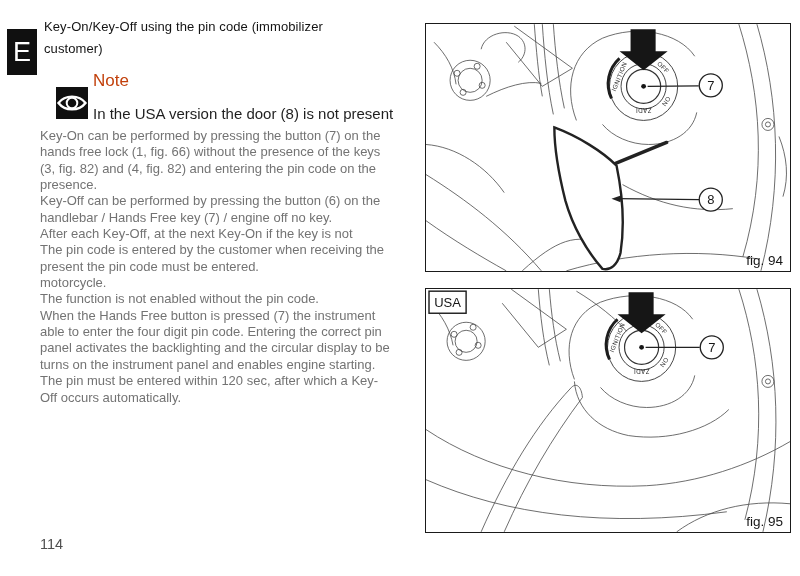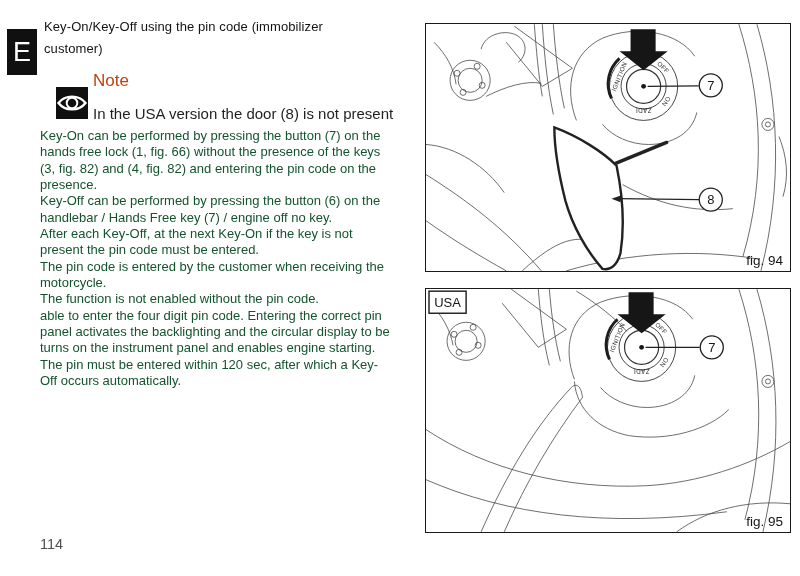--- a/index.html
+++ b/index.html
@@ -21,7 +21,7 @@
   .note-icon{left:56px;top:87px;width:32px;height:32px;}
   .note-heading{left:93px;top:71px;font-size:17px;color:#c2410c;}
   .note-text{left:93px;top:105px;font-size:15px;color:#1f1f1f;}
-  .body-text{left:40px;top:128px;font-size:13px;line-height:16.35px;color:#14532d;}
+  .body-text{left:40px;top:128px;font-size:13px;line-height:16.35px;color:#737373;}
   .body-text div{white-space:nowrap;}
   .page-number{left:40px;top:536px;font-size:14.5px;color:#4f4f4f;text-align:center;}
   

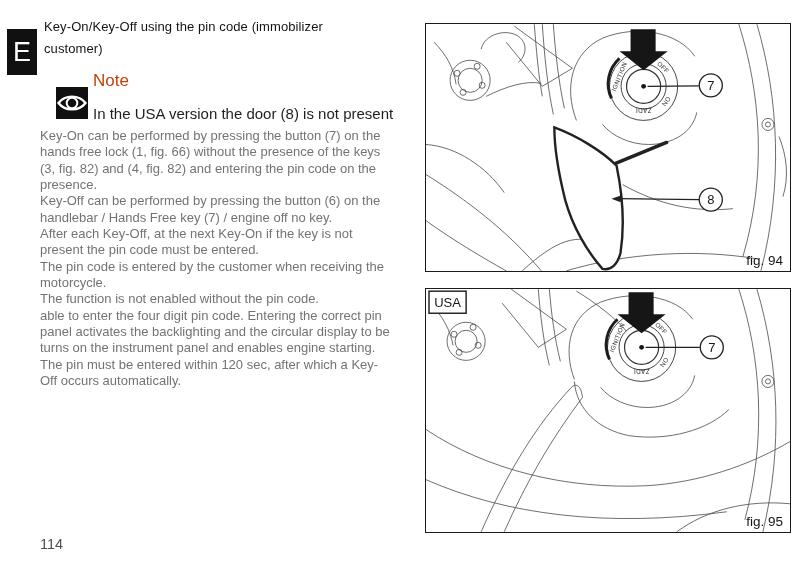--- a/index.html
+++ b/index.html
@@ -65,8 +65,8 @@
     <div>Key-Off can be performed by pressing the button (6) on the</div>
     <div>handlebar / Hands Free key (7) / engine off no key.</div>
     <div>After each Key-Off, at the next Key-On if the key is not</div>
+    <div>The pin code is entered by the customer when receiving the</div>
     <div>present the pin code must be entered.</div>
-    <div>The pin code is entered by the customer when receiving the</div>
     <div>motorcycle.</div>
     <div>The function is not enabled without the pin code.</div>
     <div>able to enter the four digit pin code. Entering the correct pin</div>

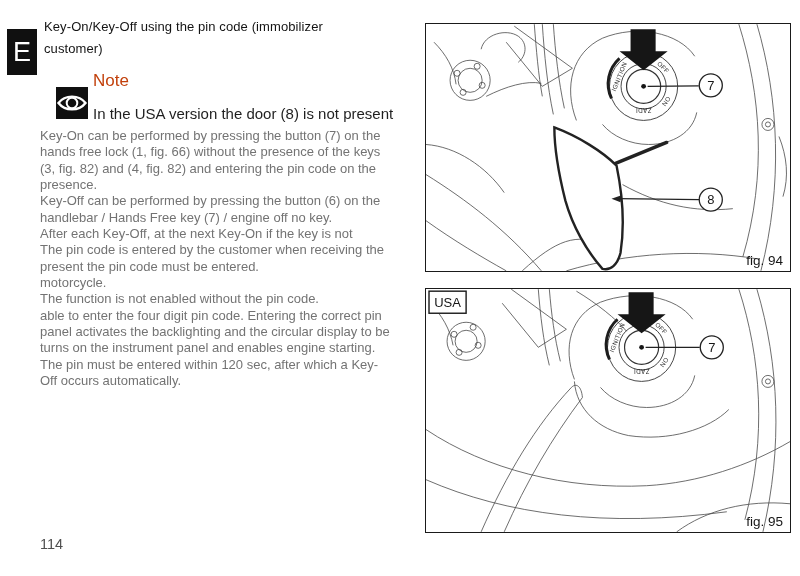--- a/index.html
+++ b/index.html
@@ -69,6 +69,7 @@
     <div>present the pin code must be entered.</div>
     <div>motorcycle.</div>
     <div>The function is not enabled without the pin code.</div>
+    <div>When the Hands Free button is pressed (7) the instrument</div>
     <div>able to enter the four digit pin code. Entering the correct pin</div>
     <div>panel activates the backlighting and the circular display to be</div>
     <div>turns on the instrument panel and enables engine starting.</div>

